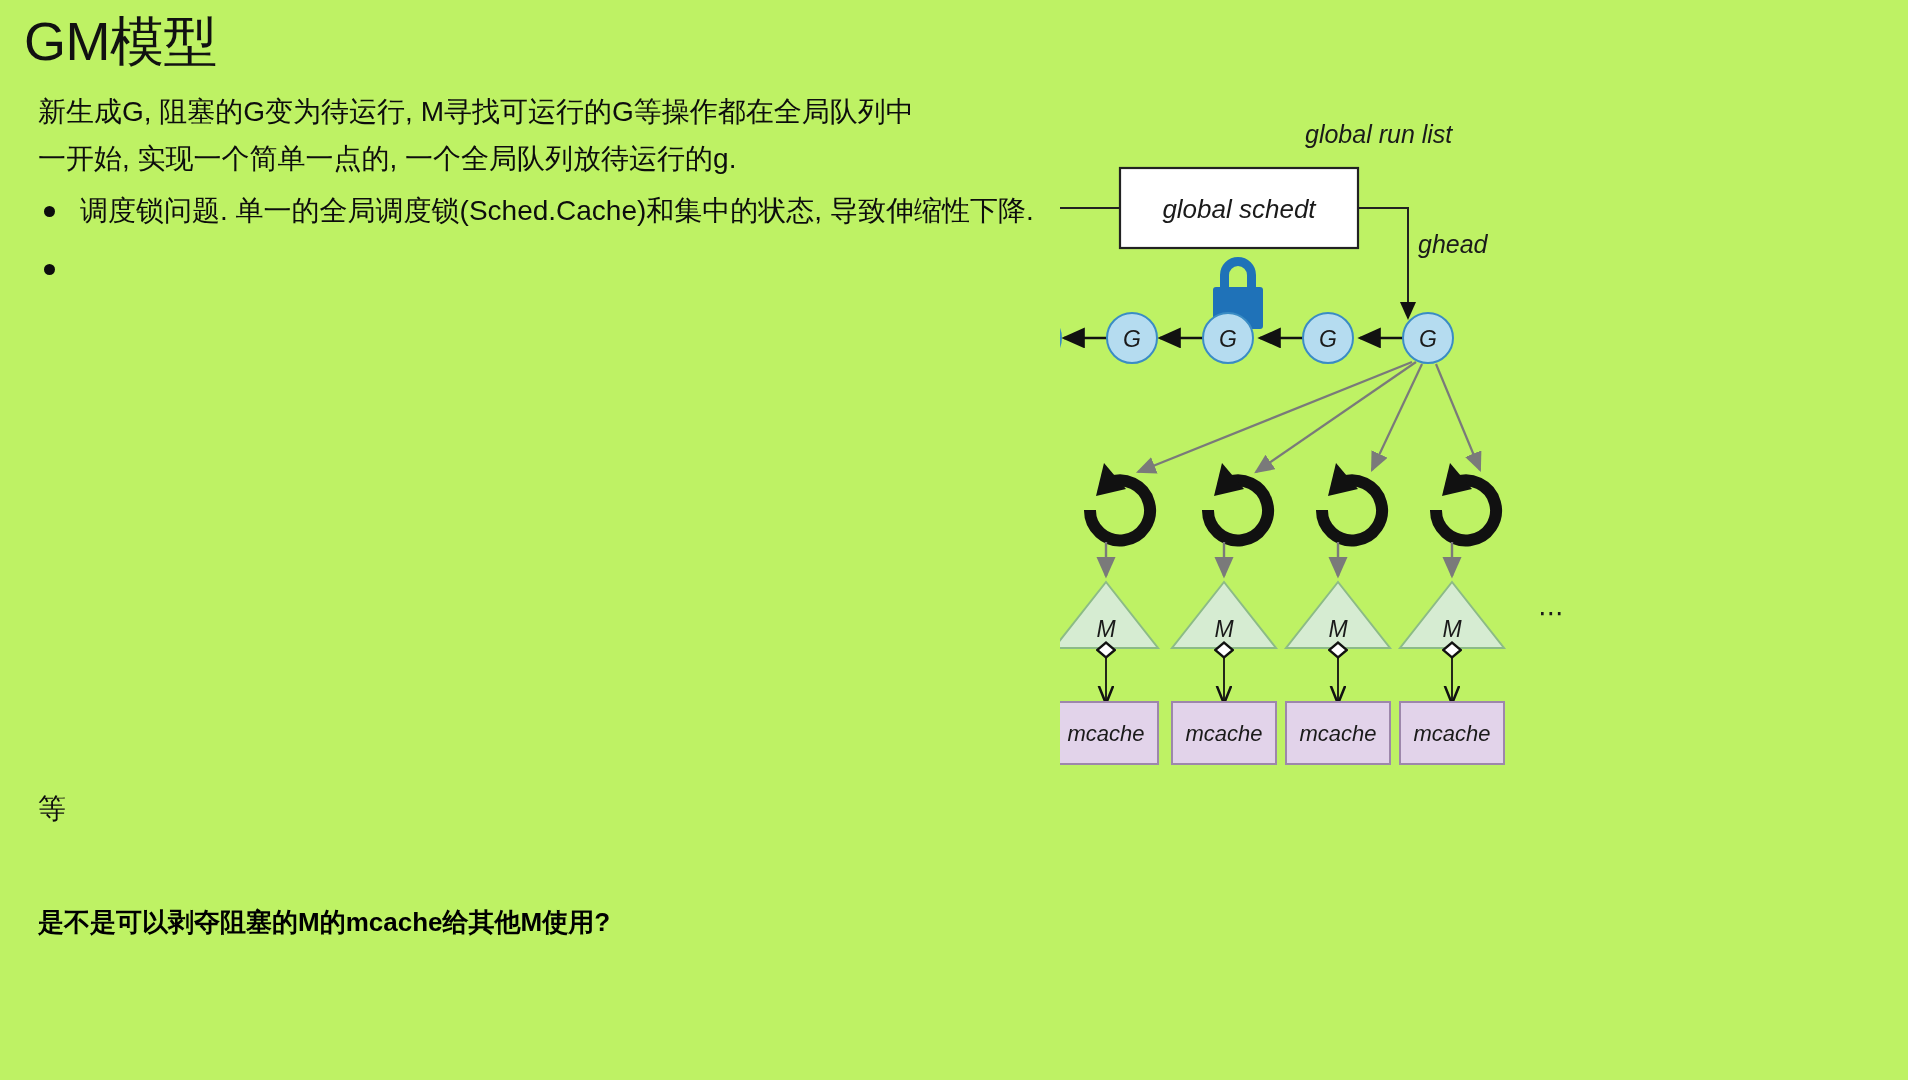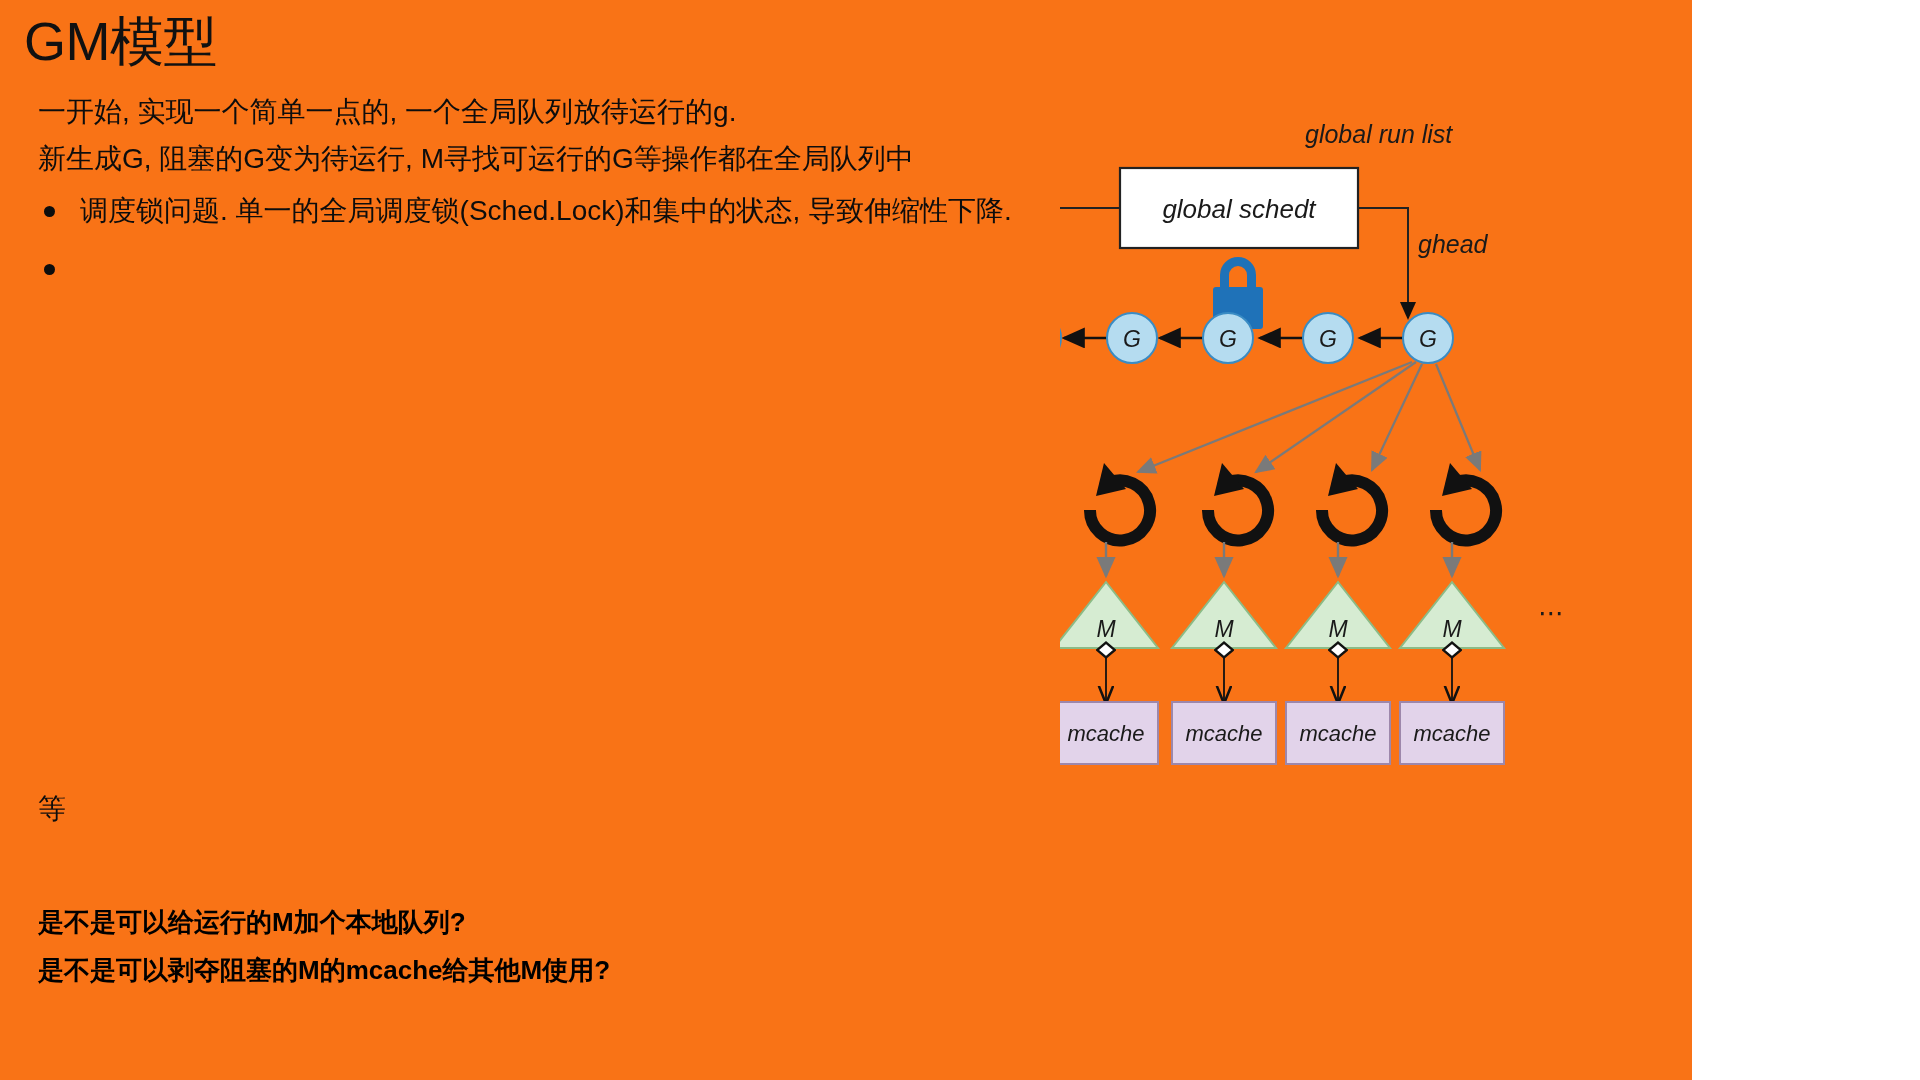--- a/index.html
+++ b/index.html
@@ -11,8 +11,8 @@
   }
   #page {
     position: relative;
-    width: 1692px; height: 1080px;
-    background: #f97316;
+    width: 1908px; height: 1080px;
+    background: #bef264;
   }
 
   

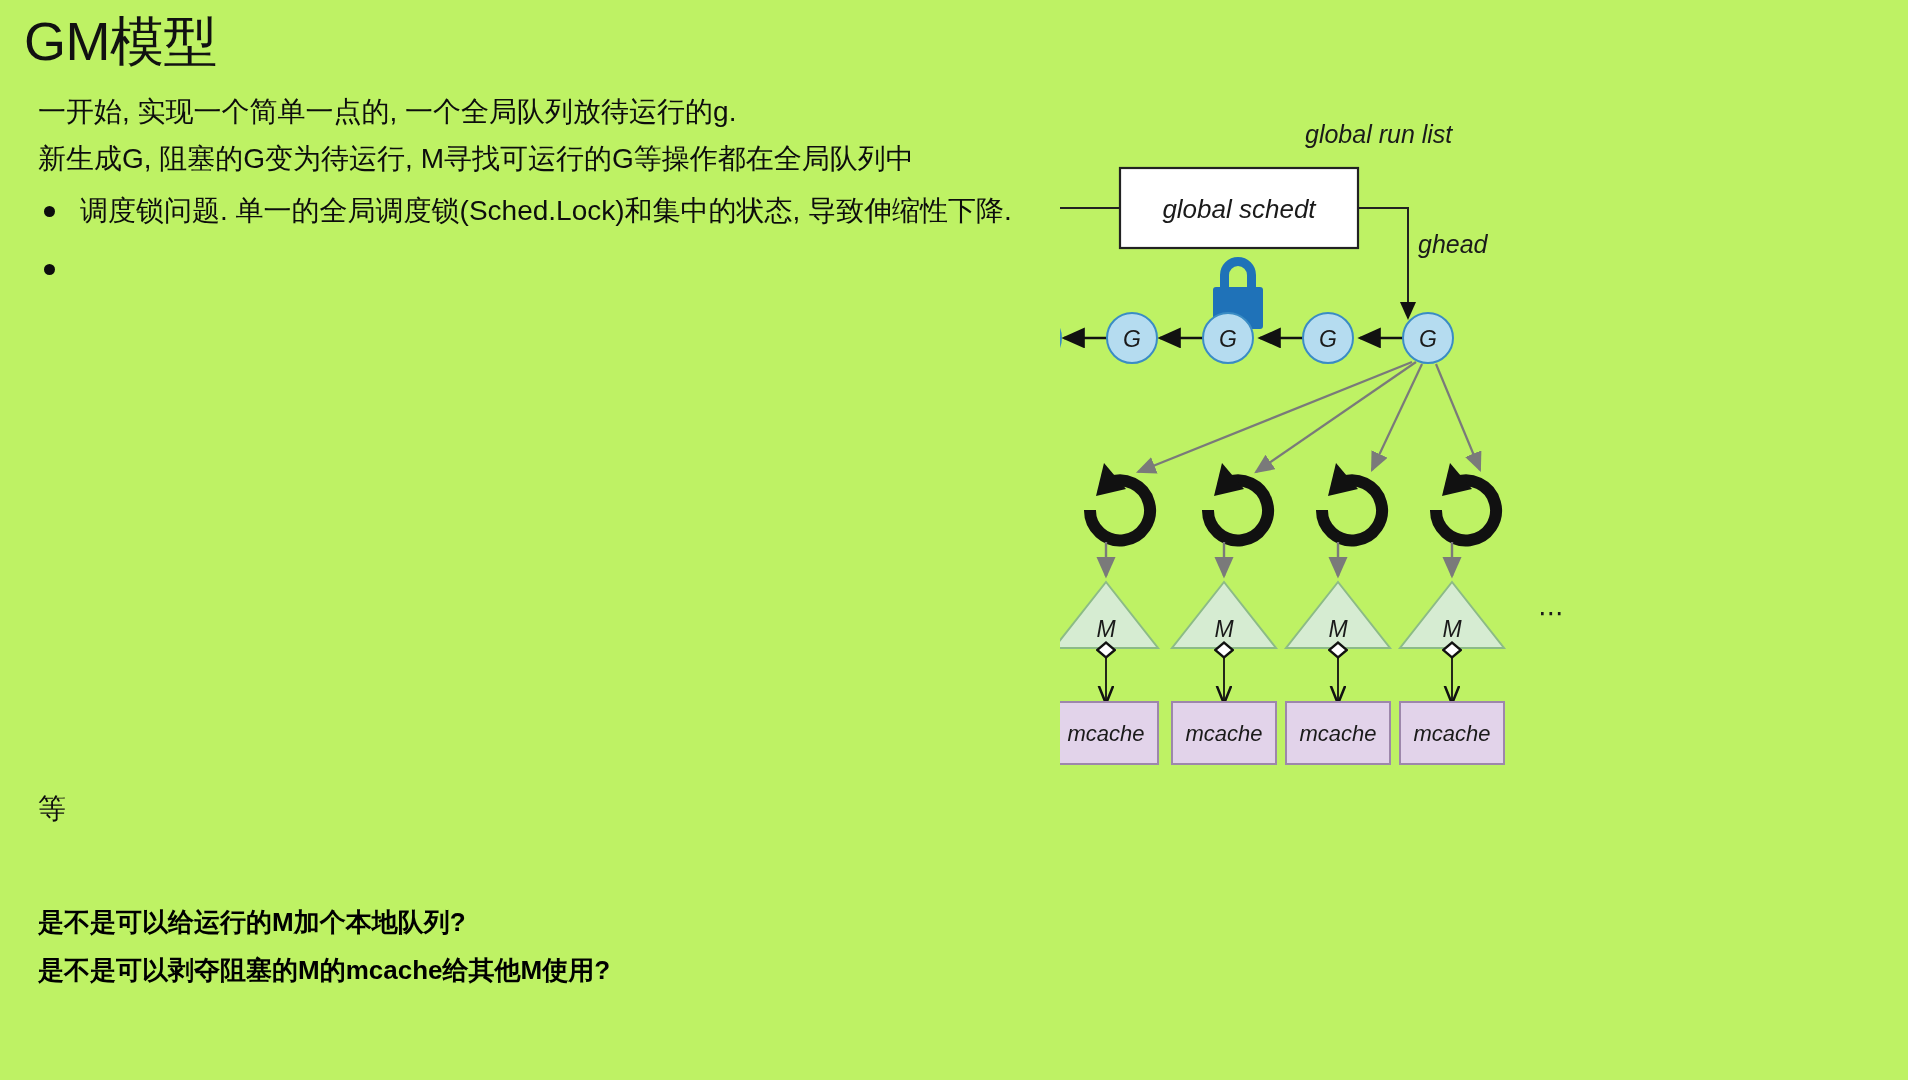--- a/index.html
+++ b/index.html
@@ -94,8 +94,8 @@
 
   <div id="body-text">
 
+    <div class="para">新生成G, 阻塞的G变为待运行, M寻找可运行的G等操作都在全局队列中</div>
     <div class="para">一开始, 实现一个简单一点的, 一个全局队列放待运行的g.</div>
-    <div class="para">新生成G, 阻塞的G变为待运行, M寻找可运行的G等操作都在全局队列中</div>
 
     <ul class="bullet-list">
       <li class="bullet-item">

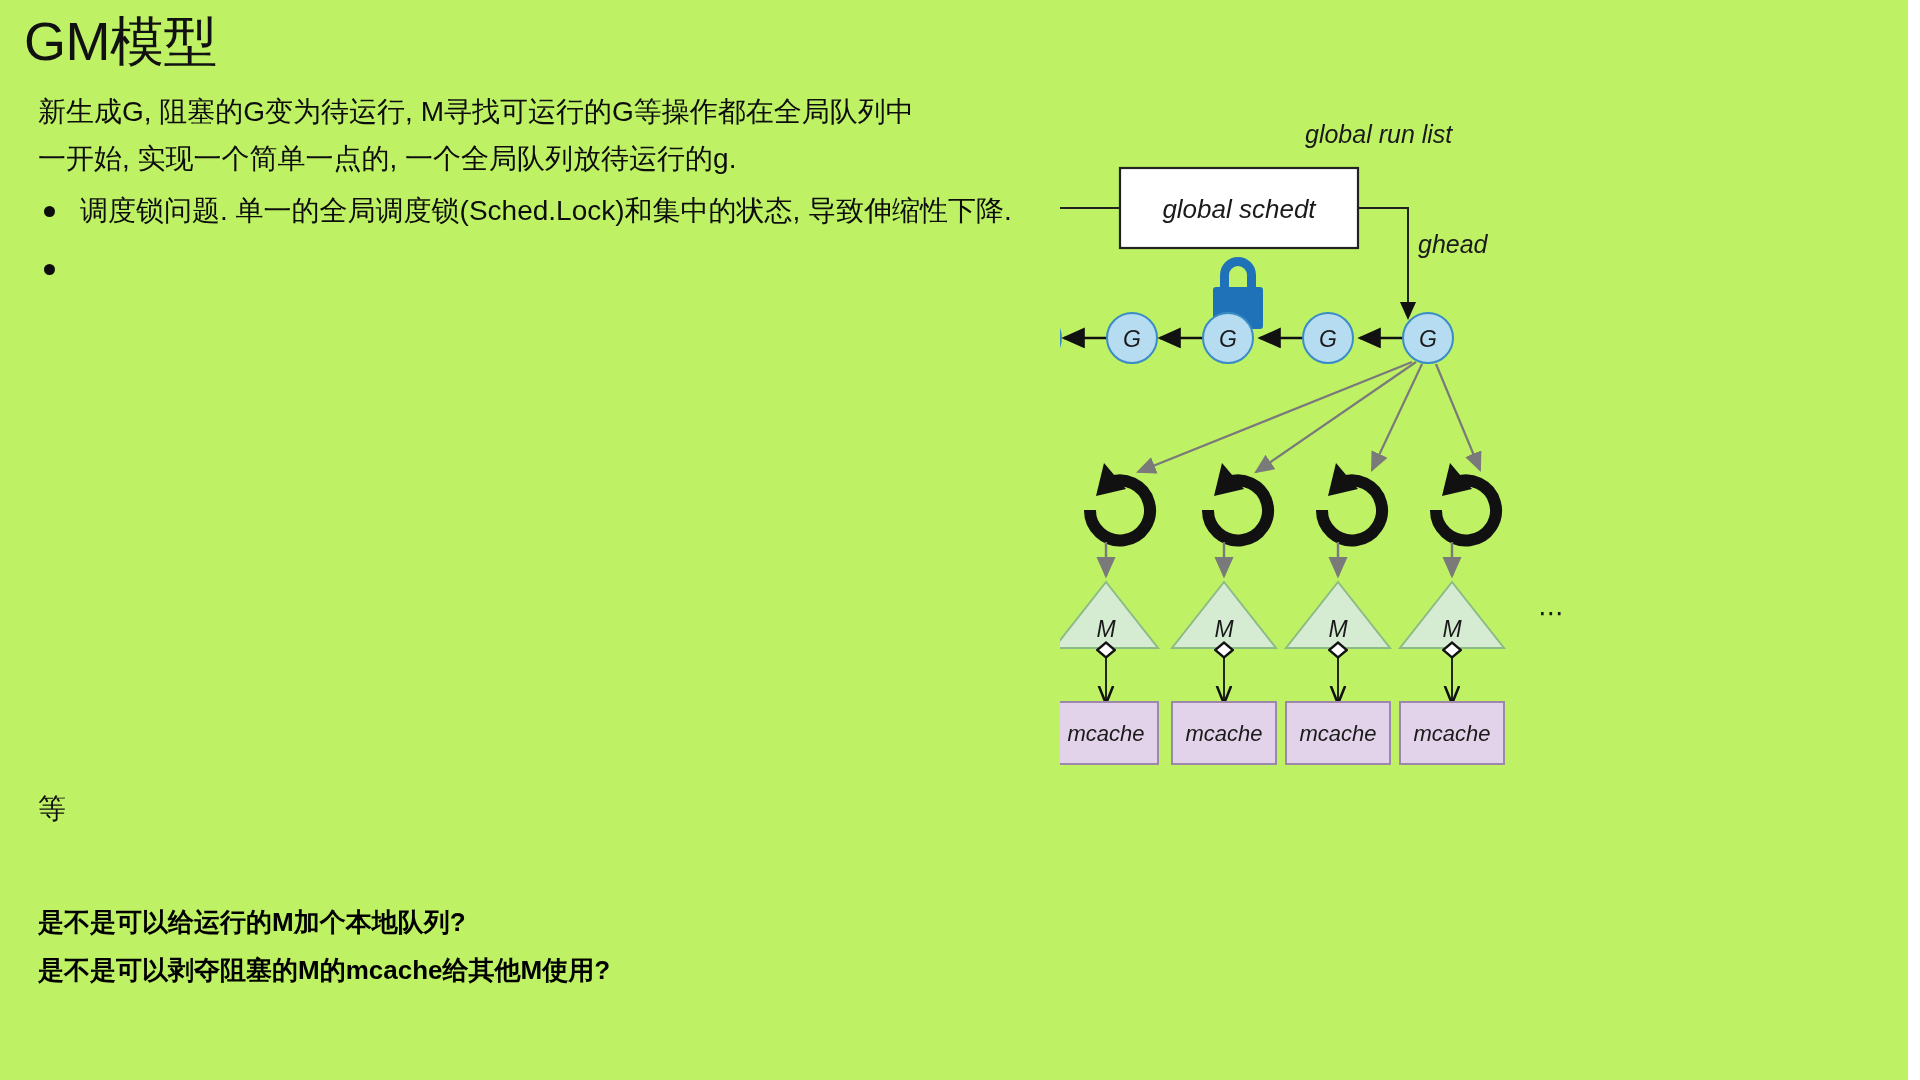--- a/index.html
+++ b/index.html
@@ -100,7 +100,7 @@
     <ul class="bullet-list">
       <li class="bullet-item">
         <span class="bullet-dot"></span>
-        <span>调度锁问题. 单一的全局调度锁(Sched.Lock)和集中的状态, 导致伸缩性下降.</span>
+        <span>调度锁问题. 单一的全局调度锁(Sched.Cache)和集中的状态, 导致伸缩性下降.</span>
       </li>
       <li class="bullet-item">
         <span class="bullet-dot"></span>

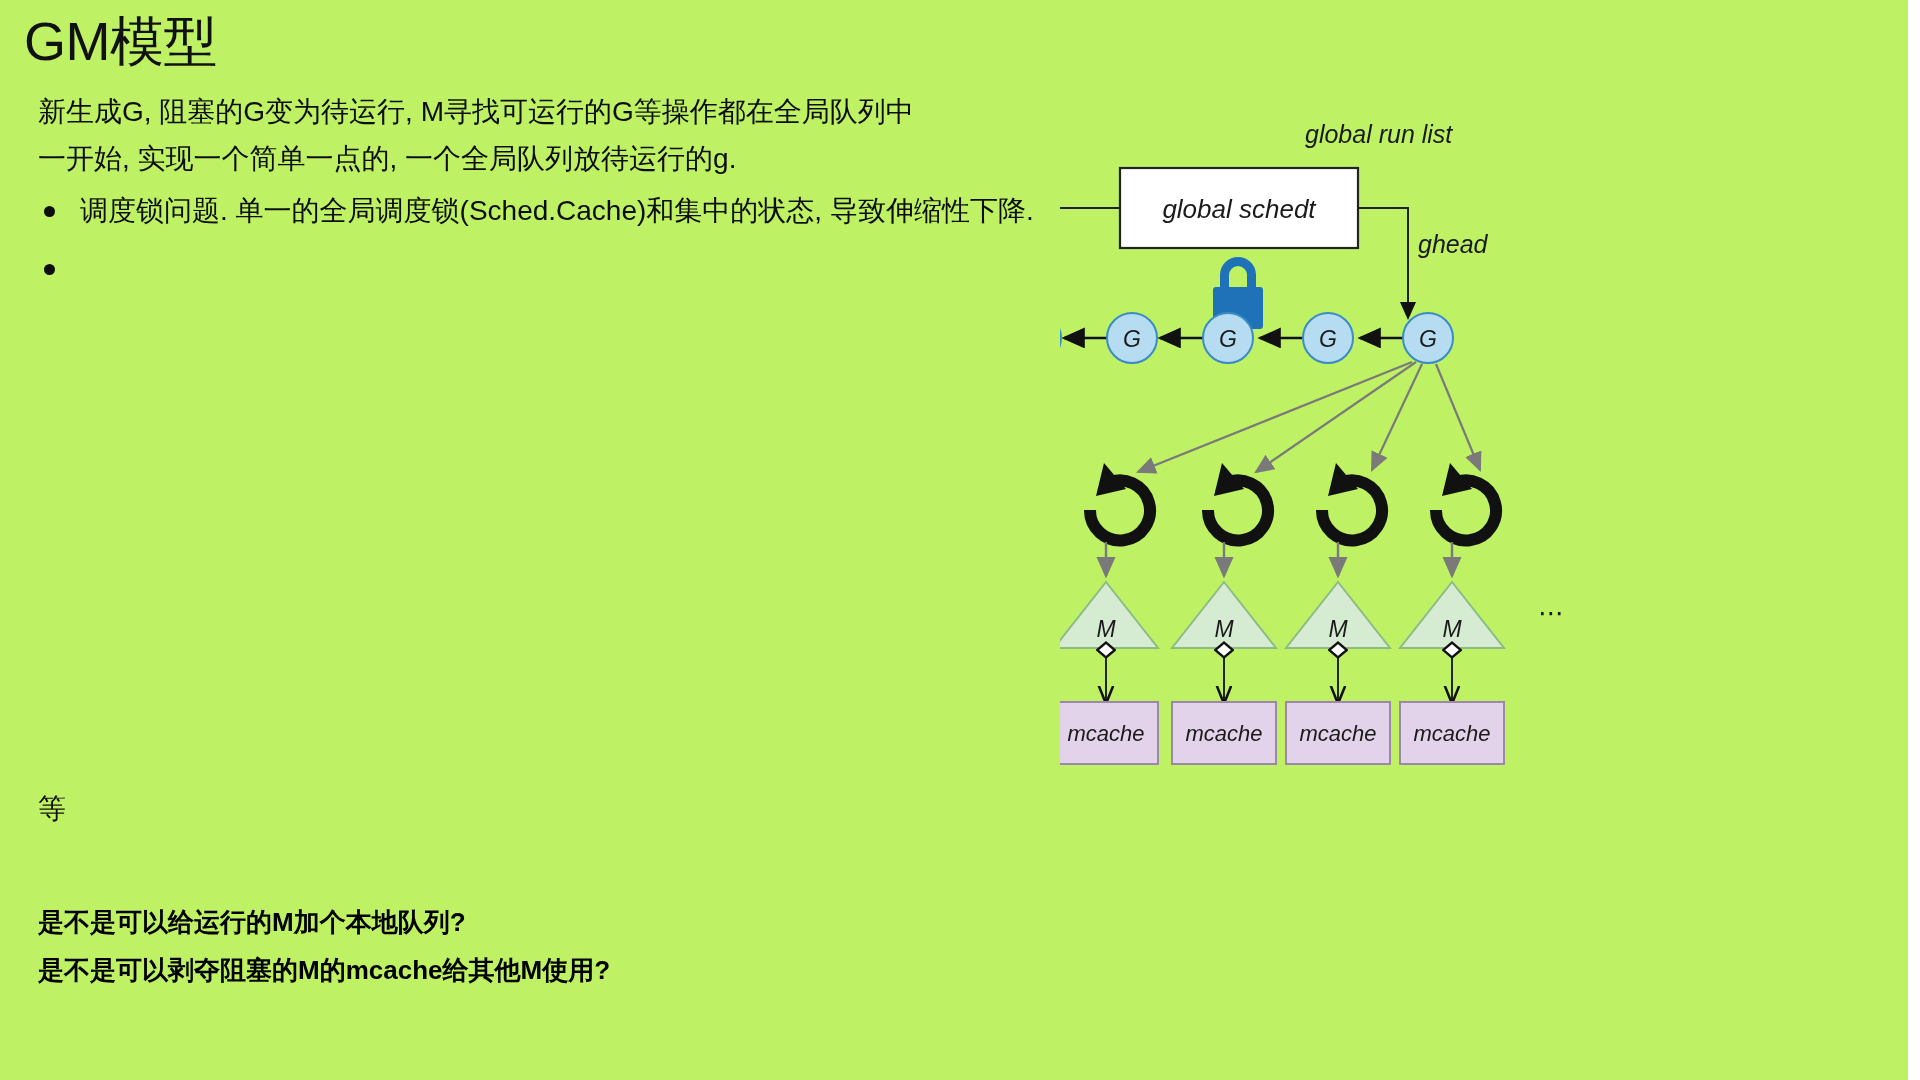--- a/index.html
+++ b/index.html
@@ -111,7 +111,6 @@
   <div id="tail-char">等</div>
 
   <div id="questions">
-    <div class="question-line">是不是可以给运行的M加个本地队列?</div>
     <div class="question-line">是不是可以剥夺阻塞的M的mcache给其他M使用?</div>
   </div>
 

